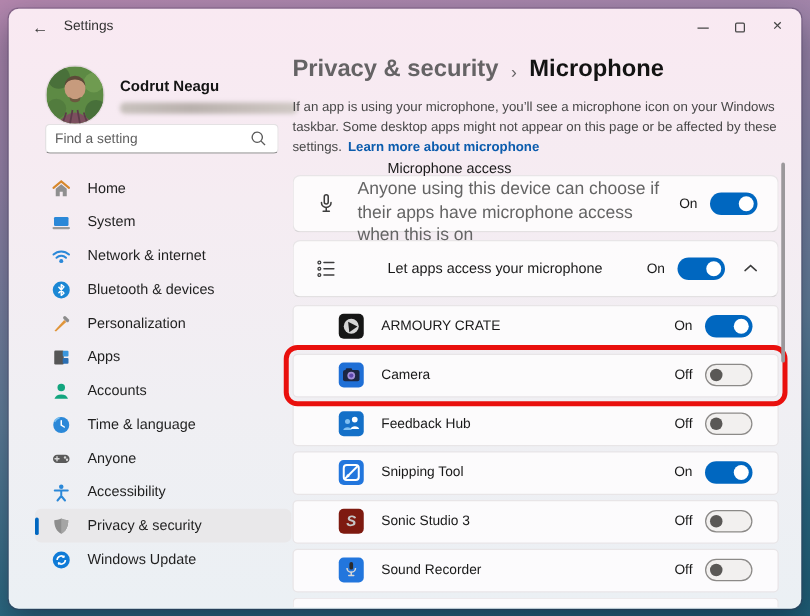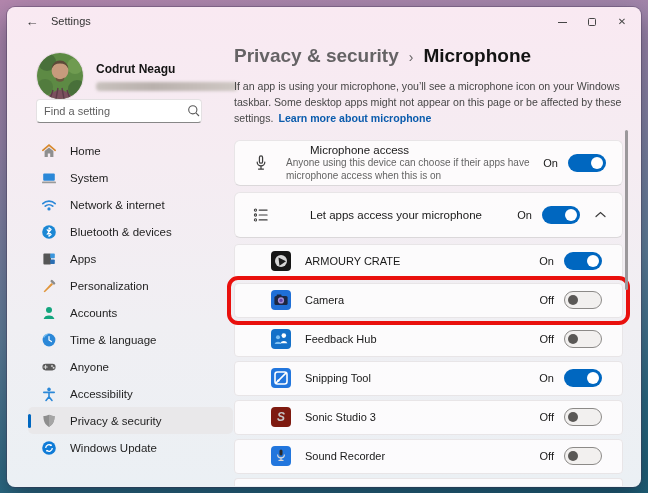--- a/index.html
+++ b/index.html
@@ -34,7 +34,7 @@
   .profile-email { margin-top:6px; width:142px; height:9px; border-radius:4px;
     background:linear-gradient(90deg,#c8c1bd,#b9b1ad 40%,#c4bcb8 70%,#cfc8c4); filter:blur(1.6px); }
 
-  .searchbox { position:absolute; top:62px; left:13px; width:166px; height:24px;
+  .searchbox { position:absolute; top:62px; left:13px; width:187px; height:24px;
     background:#fff; border:1px solid #e4e1e3; border-bottom:1px solid #878787;
     border-radius:4px; display:flex; align-items:center; padding:4px 7px; }
   .searchbox input { flex:1; border:none; outline:none; background:transparent;

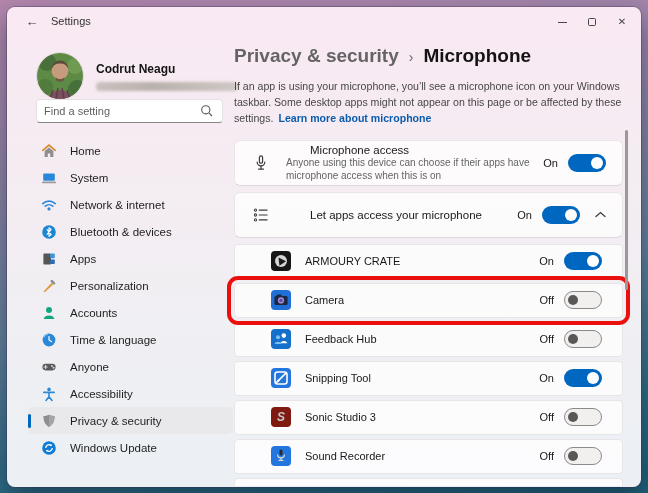--- a/index.html
+++ b/index.html
@@ -68,7 +68,7 @@
   .card-icon { width:20px; height:18px; margin-right:15px; flex-shrink:0; }
   .card-text { flex:1; min-width:0; }
   .card-title { font-size:11.5px; color:#191919;padding-left:24px; }
-  .card-desc { font-size:10px; line-height:1.3; color:#646464; margin-top:0; max-width:294px; }
+  .card-desc { font-size:14px; line-height:1.3; color:#646464; margin-top:0; max-width:294px; }
   .state { font-size:11px; color:#191919; margin-right:10px; }
   .toggle { width:38px; height:18px; border-radius:9px; position:relative; flex-shrink:0; }
   .toggle.on { background:#0067c0; }

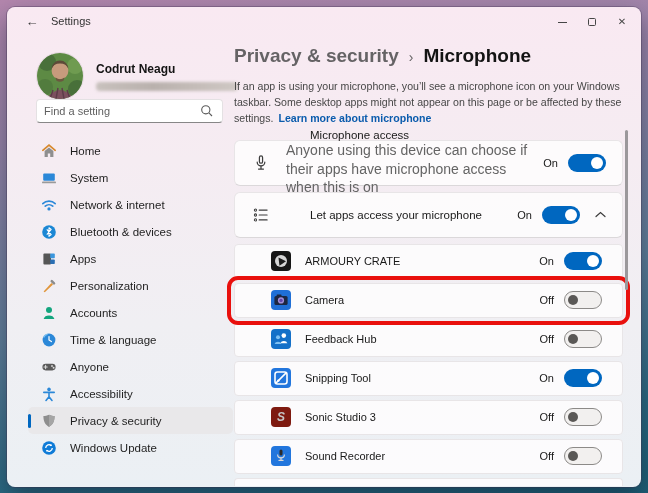--- a/index.html
+++ b/index.html
@@ -183,19 +183,19 @@
         <div class="nav-item">
 
           <svg class="nav-icon" viewBox="0 0 16 16">
+              <path d="M10.8 3.2 L13 5.4" stroke="#8c8c8c" stroke-width="2.6" stroke-linecap="round"></path>
+              <path d="M2.6 13.6 L10.4 5 L12 6.6 L3.8 14.2 Z" fill="#e0953a"></path>
+            </svg>
+          <span>Personalization</span>
+        </div>
+        <div class="nav-item">
+
+          <svg class="nav-icon" viewBox="0 0 16 16">
               <rect x="2.4" y="2.4" width="7.6" height="11.2" rx="1" fill="#565656"></rect>
               <rect x="9.2" y="2.6" width="4.6" height="4.6" rx="0.8" fill="#3a96dd"></rect>
               <rect x="9.2" y="8.4" width="4.6" height="4.6" rx="0.8" fill="#2b6fb3"></rect>
             </svg>
           <span>Apps</span>
-        </div>
-        <div class="nav-item">
-
-          <svg class="nav-icon" viewBox="0 0 16 16">
-              <path d="M10.8 3.2 L13 5.4" stroke="#8c8c8c" stroke-width="2.6" stroke-linecap="round"></path>
-              <path d="M2.6 13.6 L10.4 5 L12 6.6 L3.8 14.2 Z" fill="#e0953a"></path>
-            </svg>
-          <span>Personalization</span>
         </div>
         <div class="nav-item">
 

